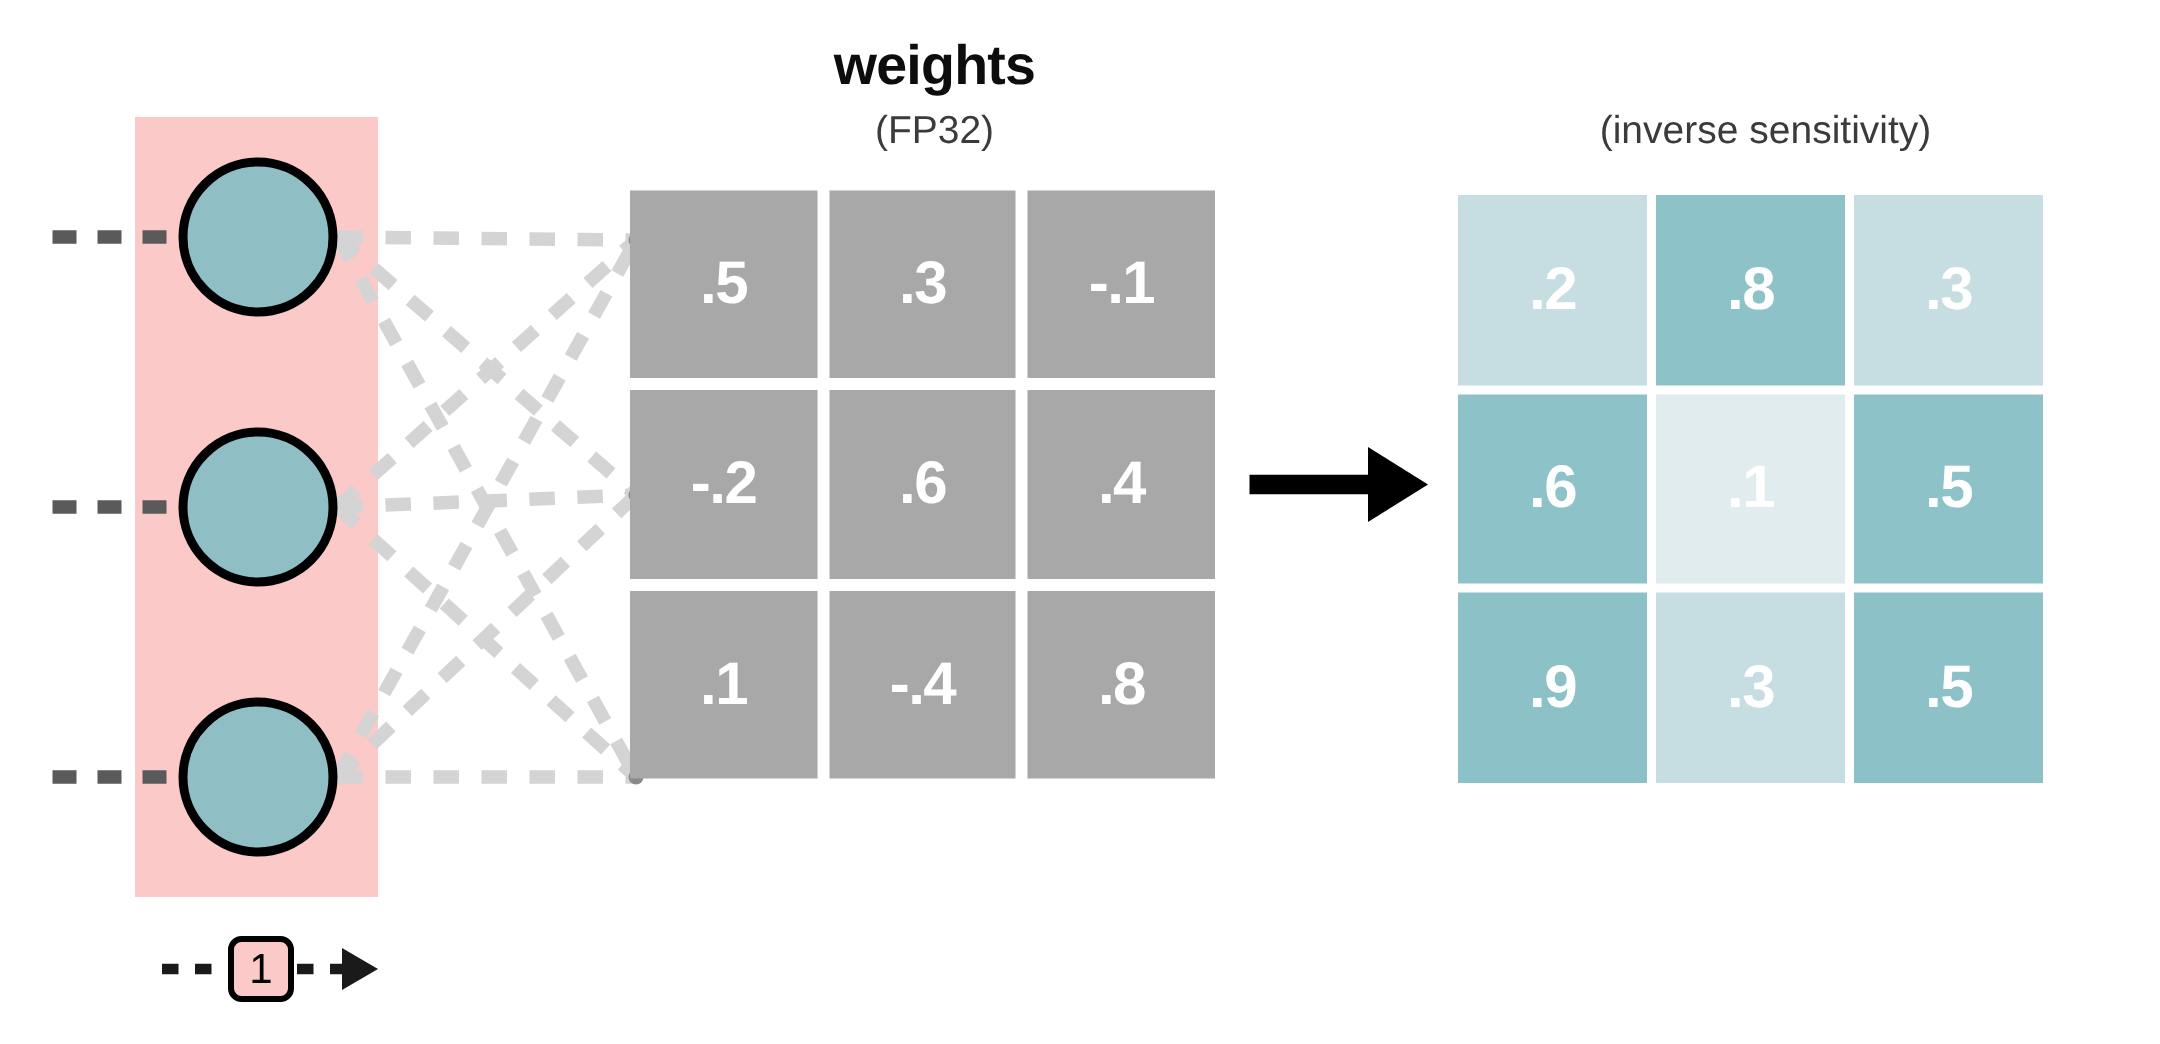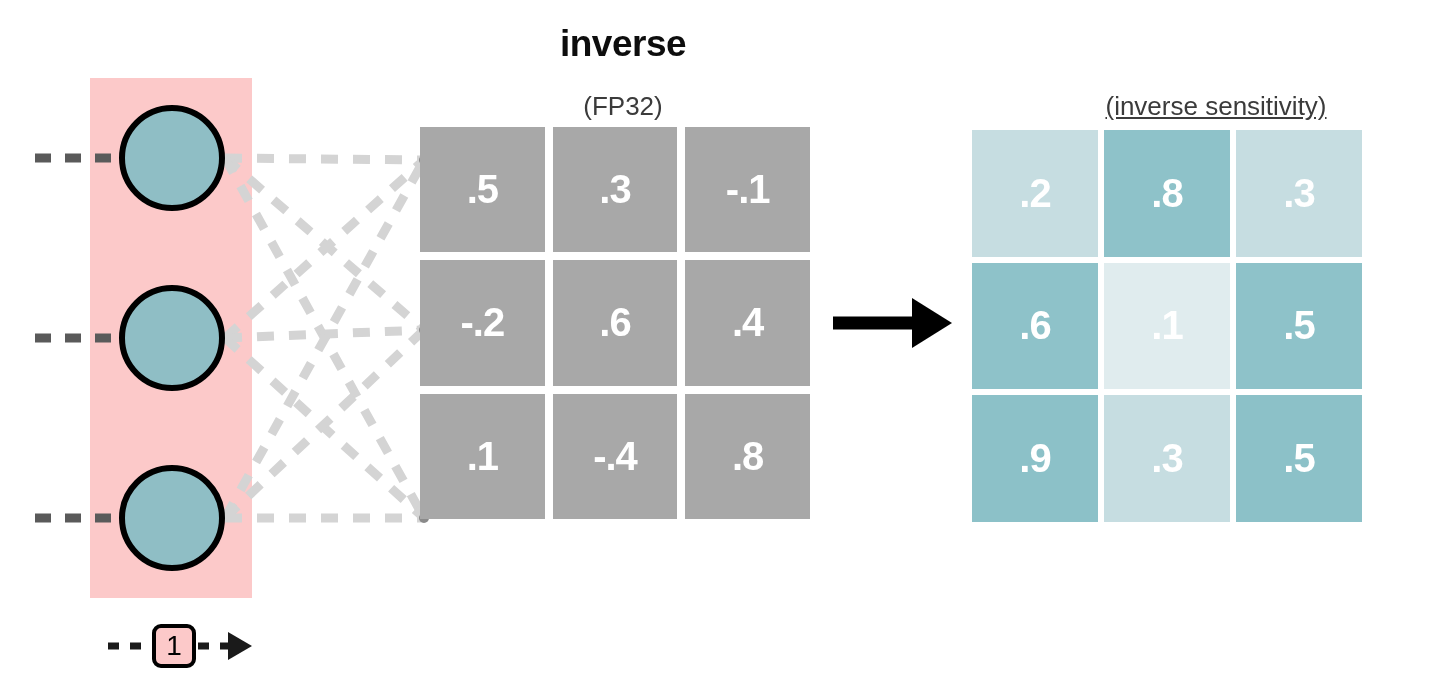--- a/index.html
+++ b/index.html
@@ -109,7 +109,7 @@
 
 <div id="stage">
 
-  <div class="abs col-title" style="left:423px; top:22px; width:400px;">inverse</div>
+  <div class="abs col-title" style="left:423px; top:22px; width:400px;">weights</div>
   <div class="abs col-sub" style="left:423px; top:70px; width:400px;">(FP32)</div>
 
   <div class="abs col-sub" style="left:996px; top:70px; width:440px;text-decoration:underline;">(inverse sensitivity)</div>

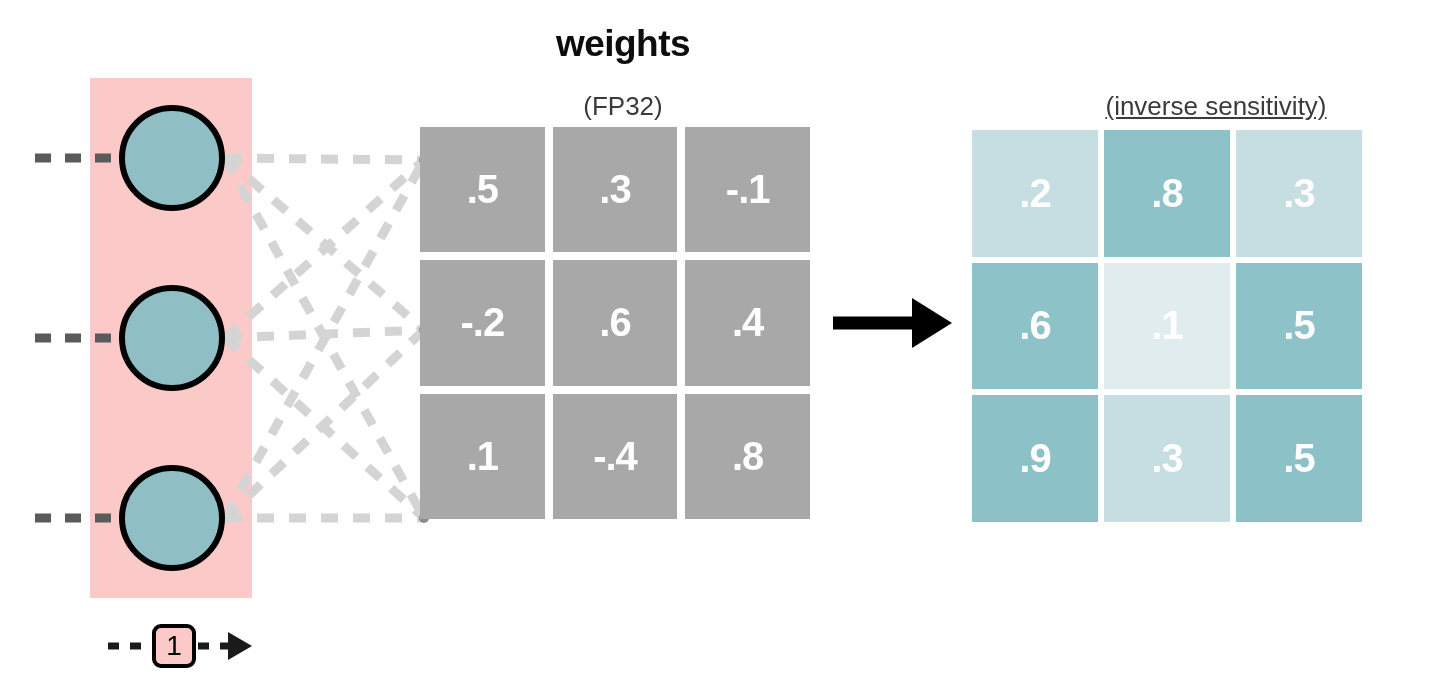--- a/index.html
+++ b/index.html
@@ -38,7 +38,6 @@
     color: #3b3b3b;
     line-height: 32px;
     white-space: nowrap;
-    margin-top: 20px;
   }
 
   

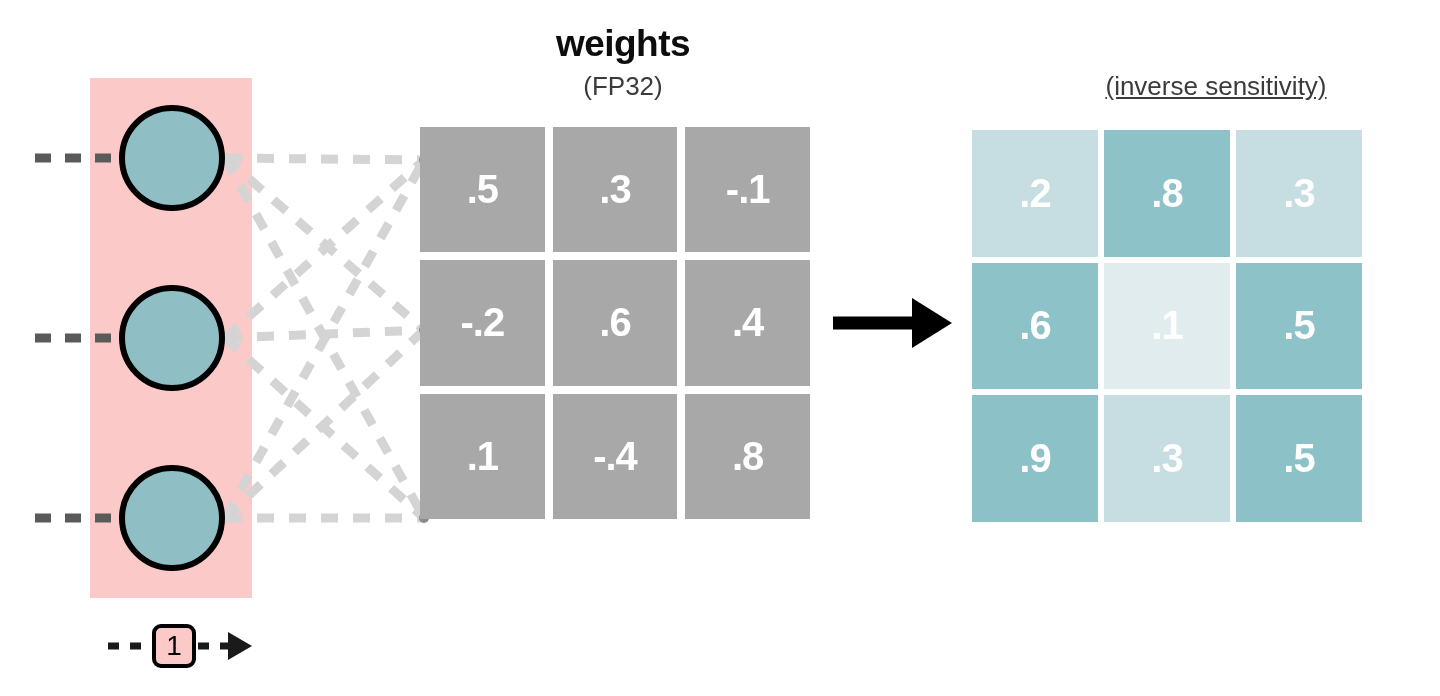--- a/index.html
+++ b/index.html
@@ -111,7 +111,7 @@
   <div class="abs col-title" style="left:423px; top:22px; width:400px;">weights</div>
   <div class="abs col-sub" style="left:423px; top:70px; width:400px;">(FP32)</div>
 
-  <div class="abs col-sub" style="left:996px; top:70px; width:440px;text-decoration:underline;">(inverse sensitivity)</div>
+  <div class="abs col-sub" style="left:957px; top:70px; width:440px;">(inverse sensitivity)</div>
 
   <div class="abs" id="highlight-rect"></div>
 

